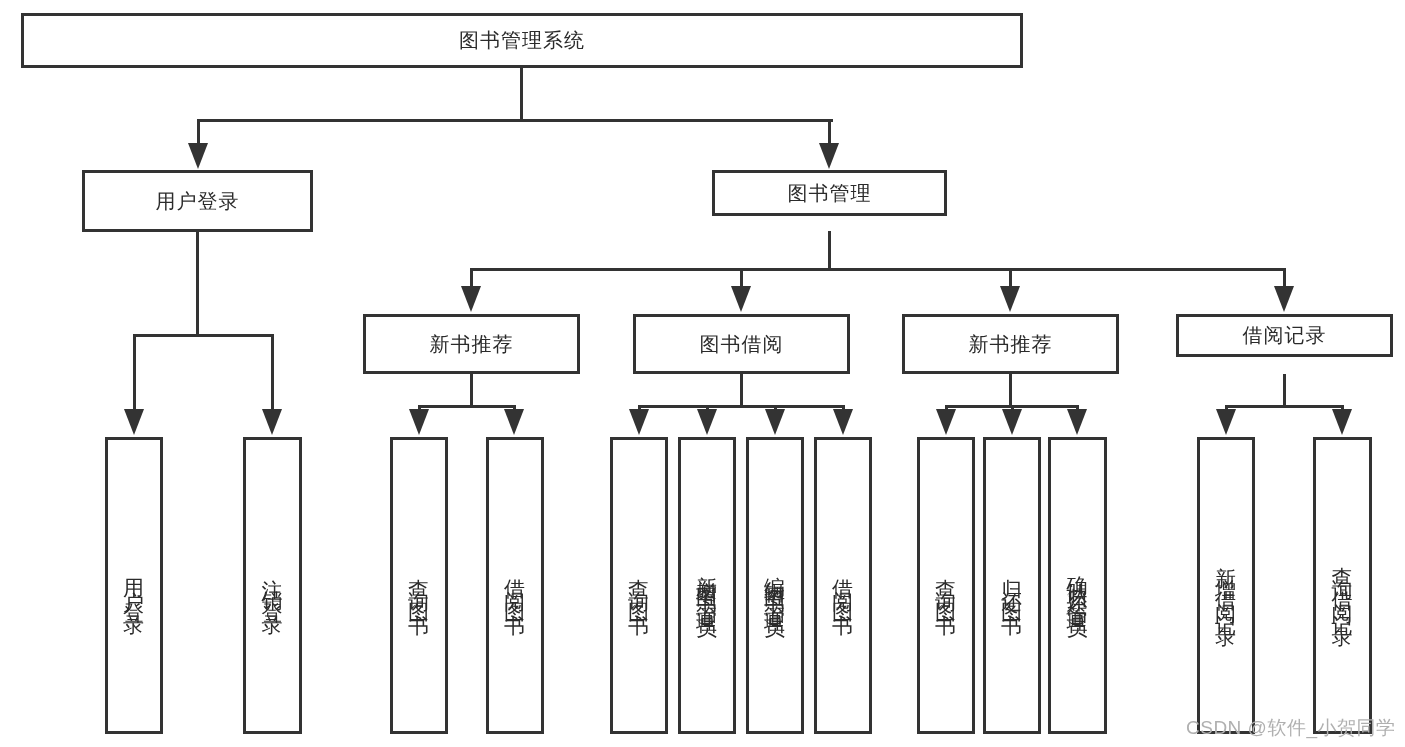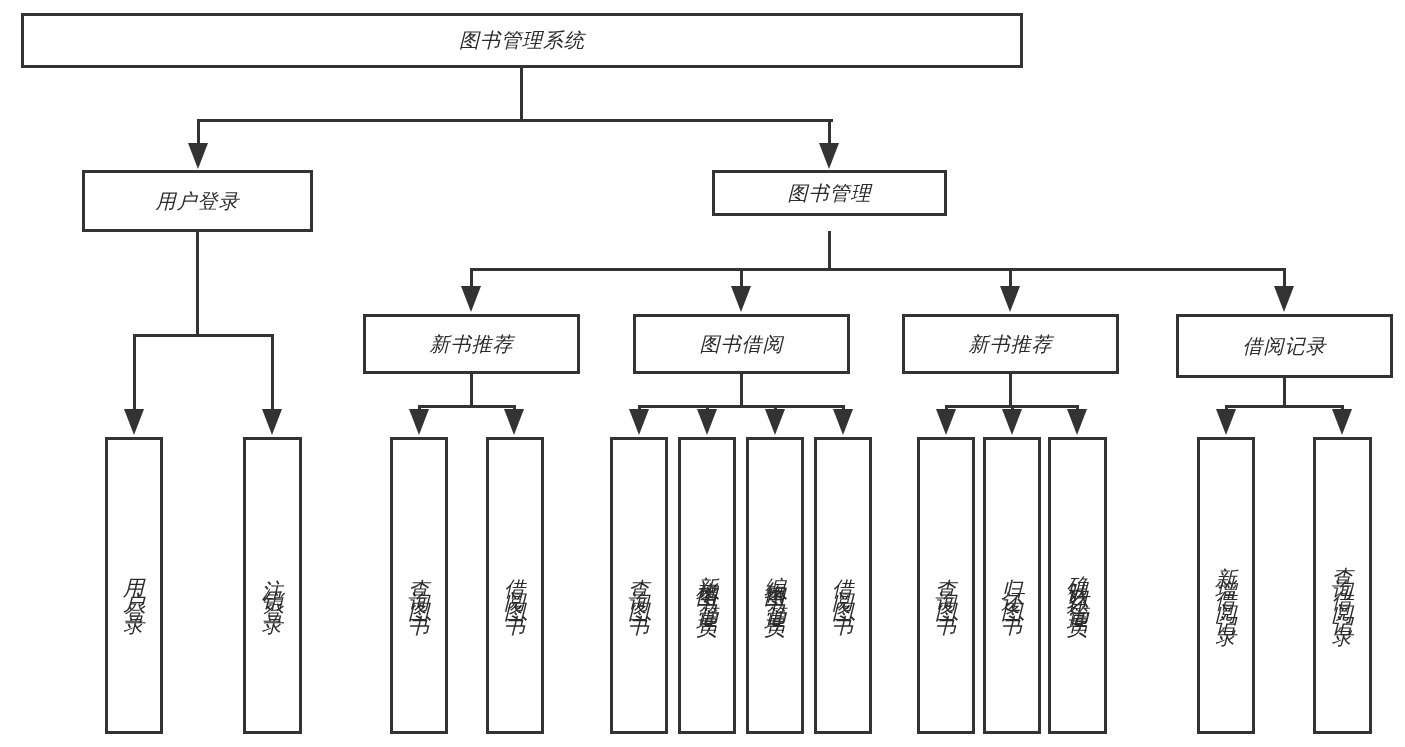--- a/index.html
+++ b/index.html
@@ -12,7 +12,7 @@
   .node{
     position:absolute;background:#ffffff;border:3px solid #333333;
     box-sizing:border-box;display:flex;align-items:center;justify-content:center;
-    color:#2b2b2b;z-index:2;font-style:italic;
+    color:#2b2b2b;z-index:2;
   }
   .node.h{font-size:20px;letter-spacing:1px;white-space:nowrap;}
   .node.v span{

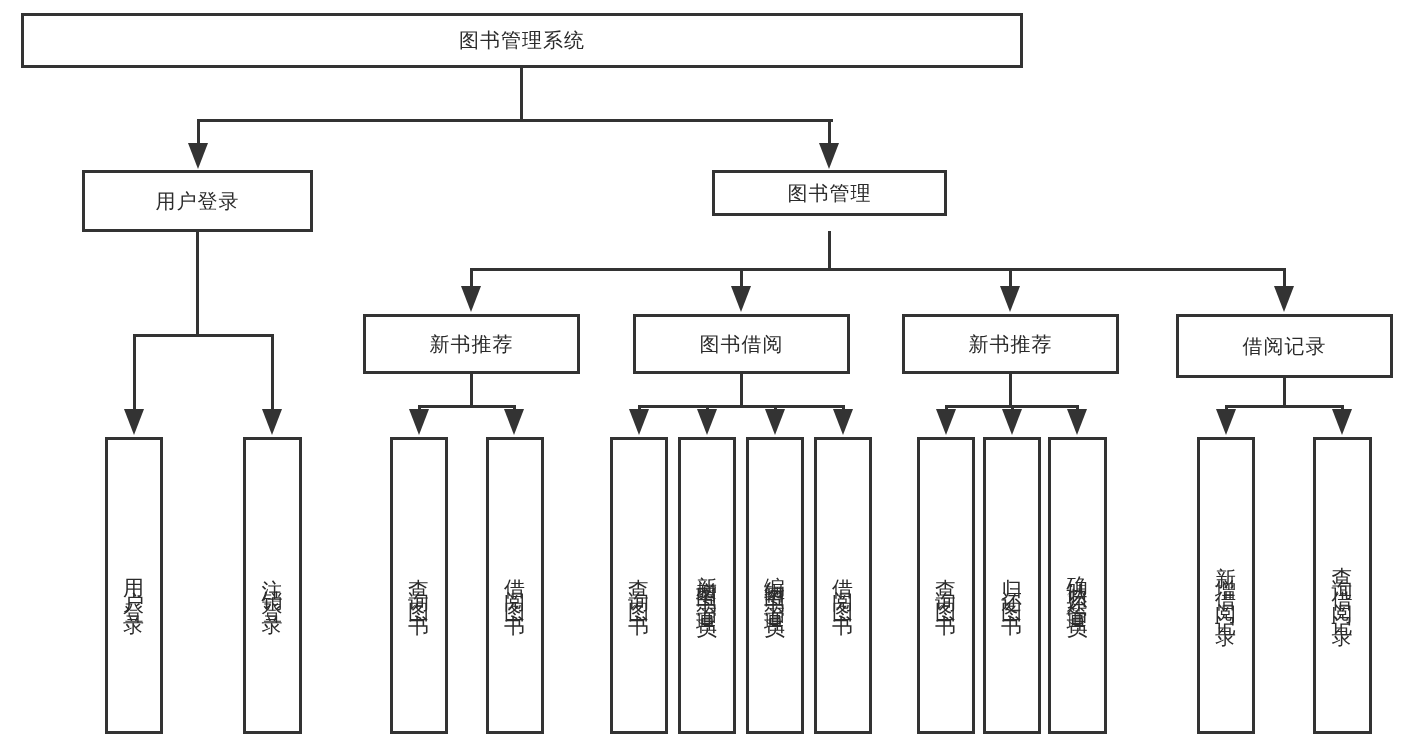--- a/index.html
+++ b/index.html
@@ -50,7 +50,7 @@
 
   <div class="node h" style="left:902px;top:314px;width:217px;height:60px">新书推荐</div>
 
-  <div class="node h" style="left:1176px;top:314px;width:217px;height:64px">借阅记录</div>
+  <div class="node h" style="left:1176px;top:314px;width:217px;height:43px">借阅记录</div>
 
   <div class="node v" style="left:105px;top:437px;width:58px;height:297px">
     <span>用户登录</span>

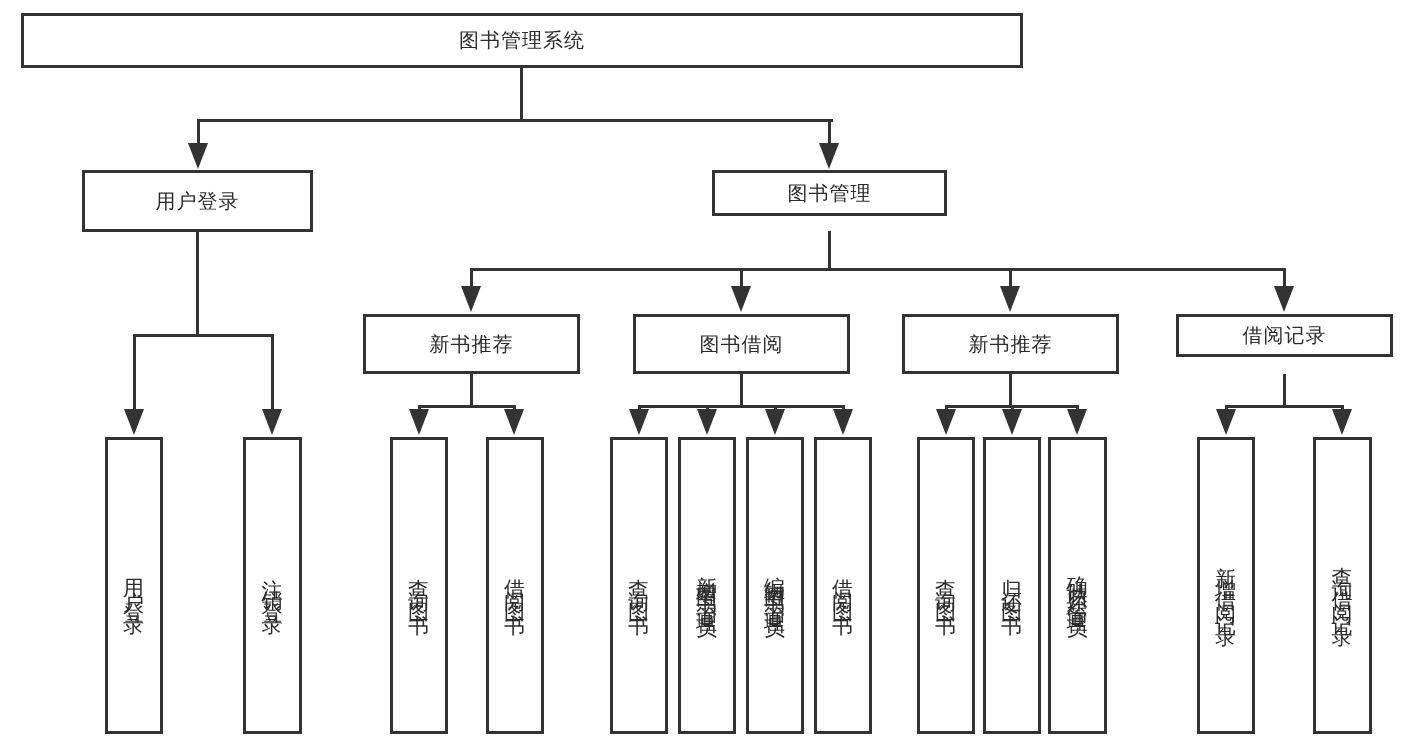--- a/index.html
+++ b/index.html
@@ -163,6 +163,7 @@
   <div class="vl" style="left:1341px;top:405px;height:8px"></div>
   <div class="arr" style="left:1332px;top:409px"></div>
 
+  <div class="watermark">CSDN @软件_小贺同学</div>
 
 </div>
 

